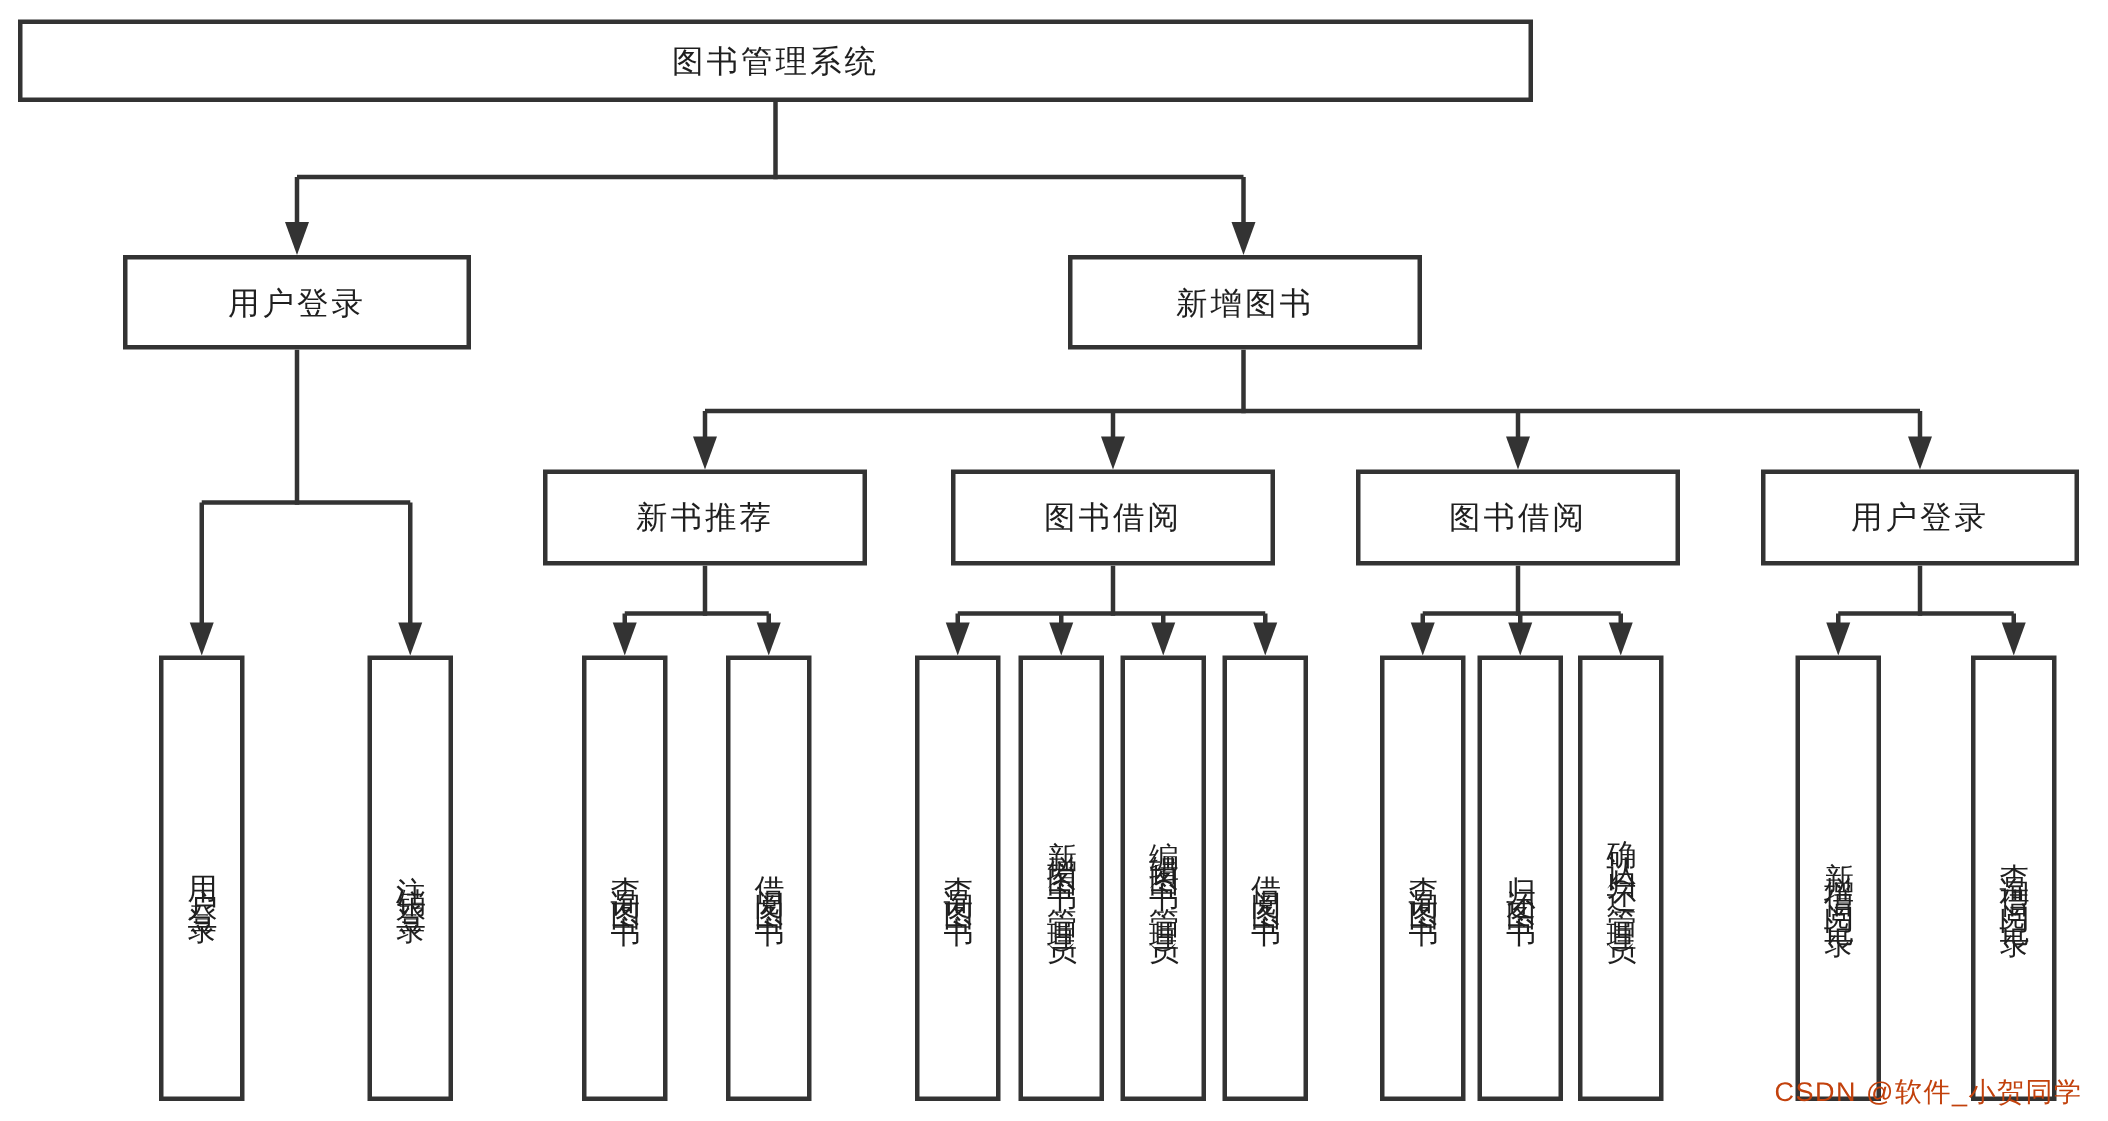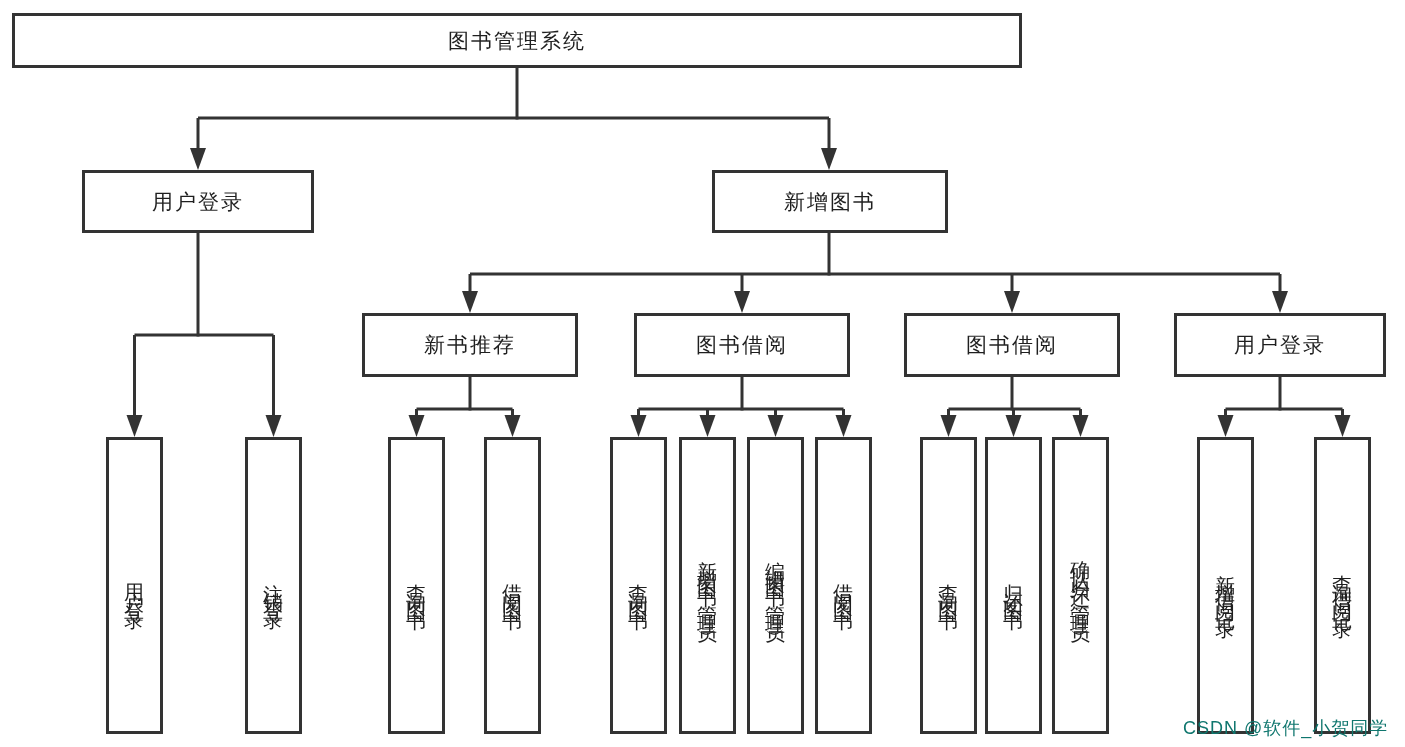--- a/index.html
+++ b/index.html
@@ -43,7 +43,7 @@
     position:absolute;
     left:1183px;top:716px;
     font-size:18px;
-    color:#0f766e;
+    color:#c2410c;
     letter-spacing:1px;
     white-space:nowrap;
   }

